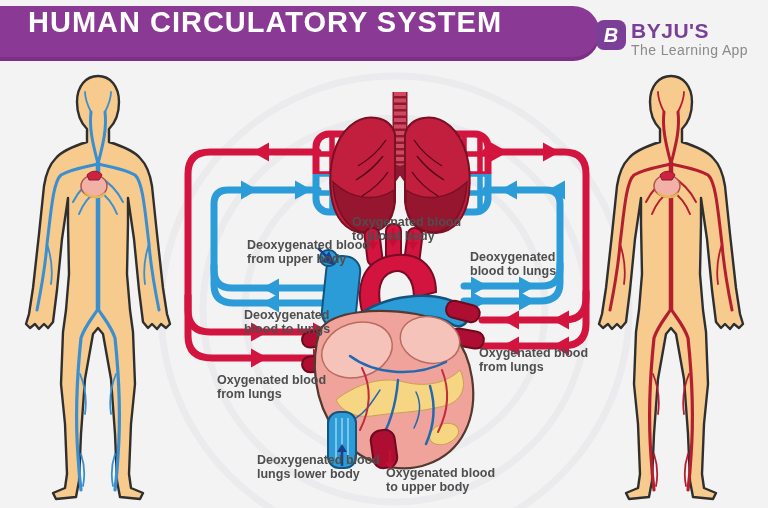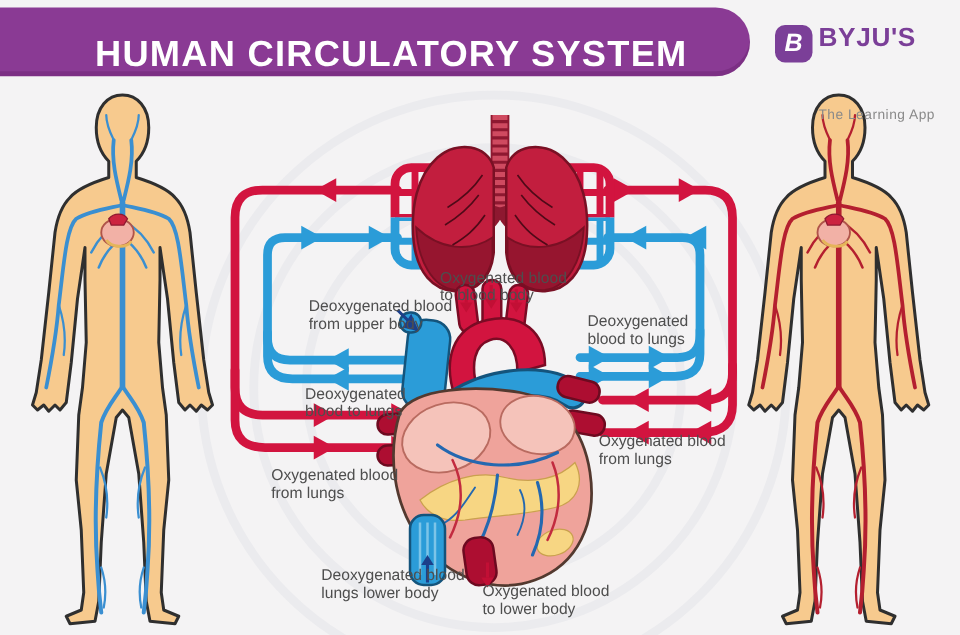--- a/index.html
+++ b/index.html
@@ -27,7 +27,7 @@
     background:var(--header_purple);
     border-radius:0 28px 28px 0;
     box-shadow:inset 0 -4px 0 rgba(60,0,60,0.18);
-    display:flex;align-items:flex-end;padding-left:48px;
+    display:flex;align-items:flex-start;
   }
   .header .title{
     color:#fff;font-weight:bold;font-size:29px;letter-spacing:1px;

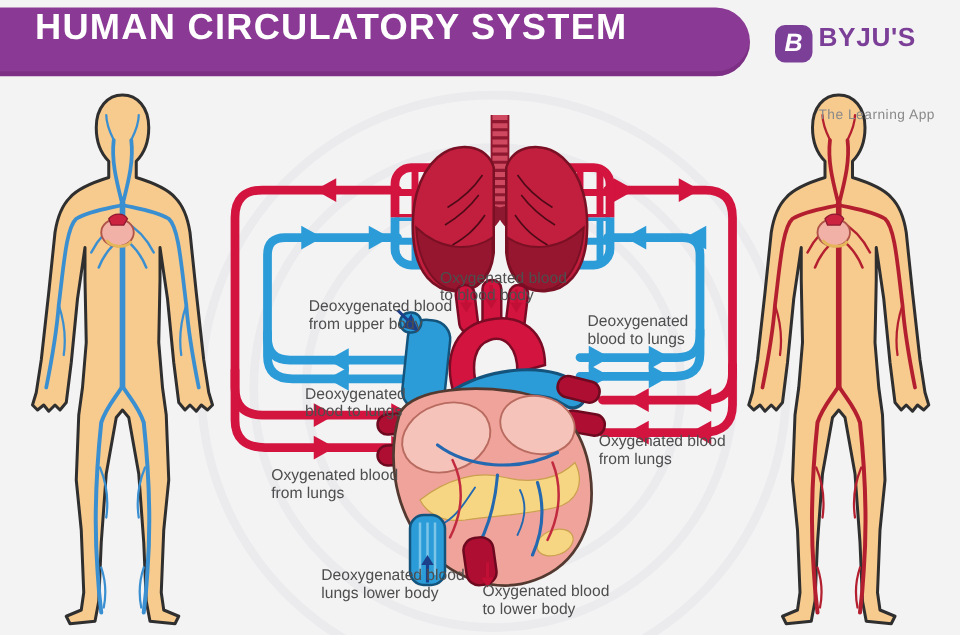--- a/index.html
+++ b/index.html
@@ -40,7 +40,7 @@
     display:flex;align-items:center;justify-content:center;
     color:#fff;font-weight:bold;font-size:20px;font-style:italic;
   }
-  .logo-text{display:flex;flex-direction:column;line-height:1;gap:44px;}
+  .logo-text{display:flex;flex-direction:column;line-height:1;}
   .logo-brand{color:var(--logo_purple);font-weight:bold;font-size:21px;letter-spacing:0.5px;}
   .logo-tag{color:#8a8a8a;font-size:11px;letter-spacing:0.4px;margin-top:2px;}
   

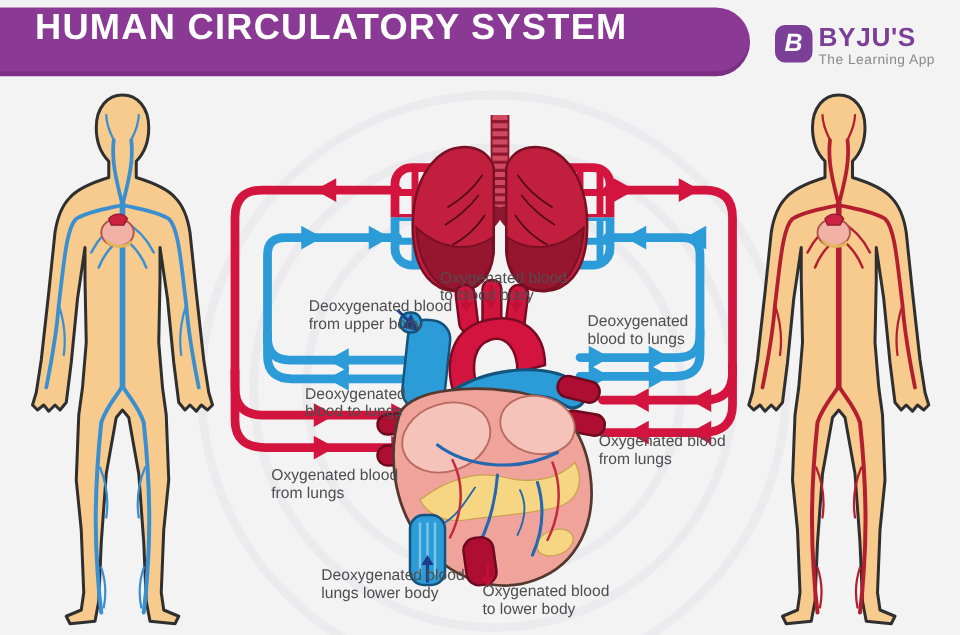--- a/index.html
+++ b/index.html
@@ -42,7 +42,7 @@
   }
   .logo-text{display:flex;flex-direction:column;line-height:1;}
   .logo-brand{color:var(--logo_purple);font-weight:bold;font-size:21px;letter-spacing:0.5px;}
-  .logo-tag{color:#8a8a8a;font-size:11px;letter-spacing:0.4px;margin-top:2px;}
+  .logo-tag{color:#8a8a8a;font-size:14px;letter-spacing:0.4px;margin-top:2px;}
   
   svg.scene{position:absolute;left:0;top:0;}
   .ox{stroke:var(--oxygenated);}  .oxf{fill:var(--oxygenated);}

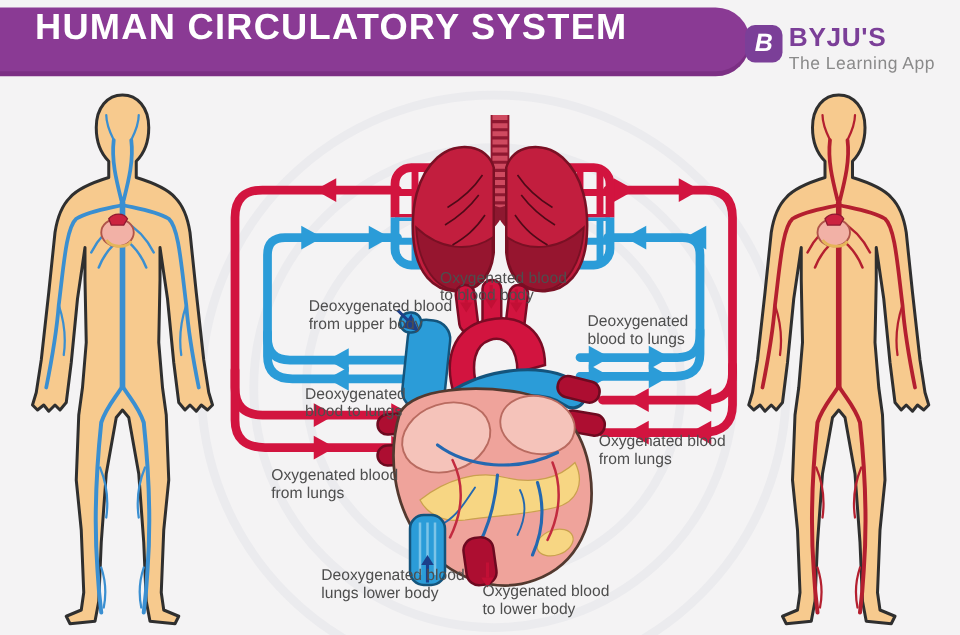--- a/index.html
+++ b/index.html
@@ -58,7 +58,7 @@
     position:absolute;color:var(--label_text);font-size:12.5px;line-height:13.5px;
     white-space:nowrap;
   }
-  .lbl span{display:block;}
+  .lbl span{display:block;font-weight:bold;}
 </style>
 </head>
 <body>

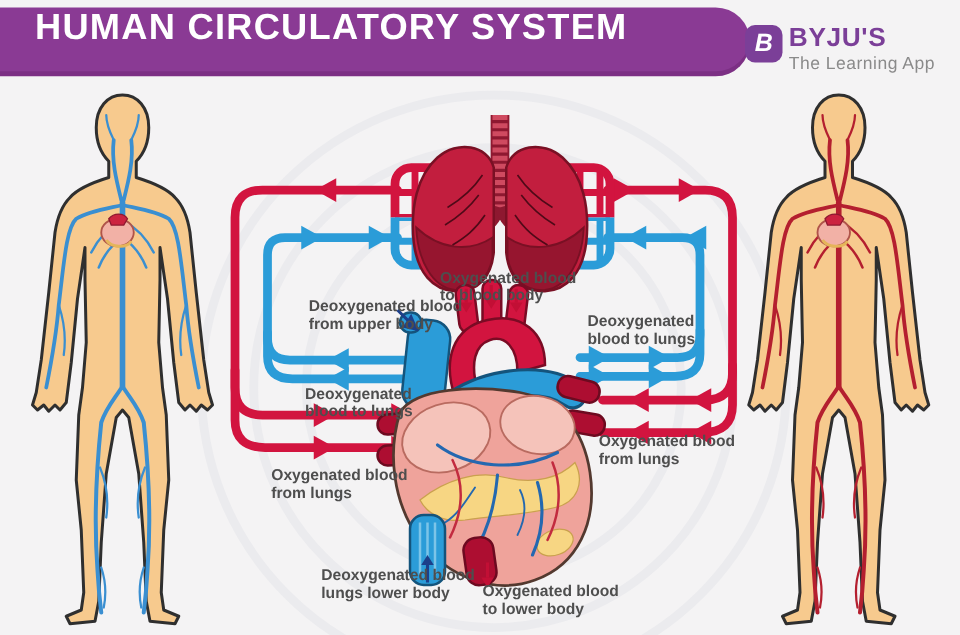--- a/index.html
+++ b/index.html
@@ -314,7 +314,7 @@
   </div>
   <div class="lbl" style="left:386px;top:467px;">
     <span>Oxygenated blood</span>
-    <span>to lower body</span>
+    <span>to upper body</span>
   </div>
 
 </div>

